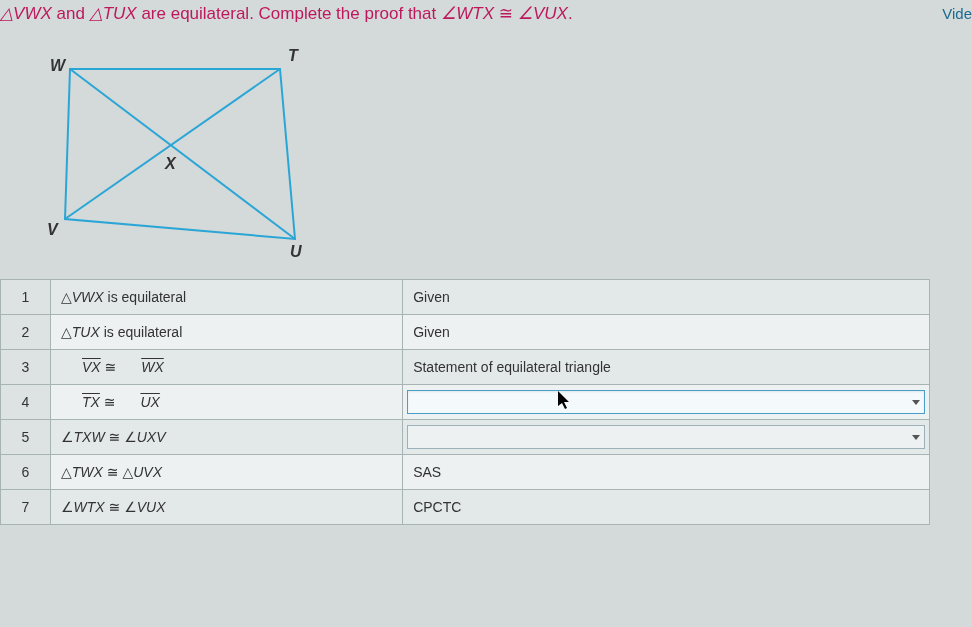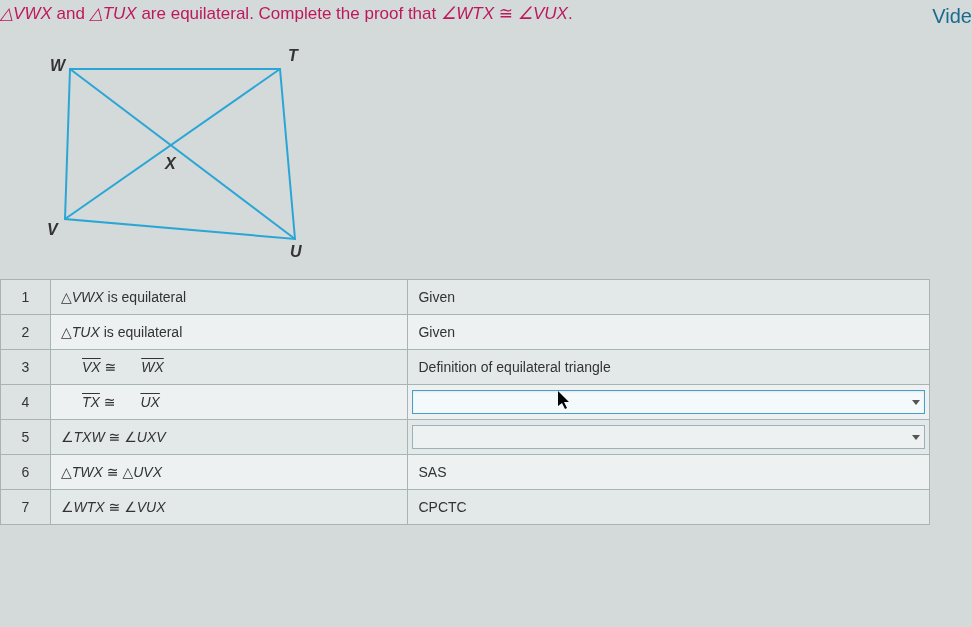--- a/index.html
+++ b/index.html
@@ -17,7 +17,7 @@
       top: 5px;
       right: 0;
       color: #1a6b8f;
-      font-size: 20px;
+      font-size: 15px;
       font-weight: 500;
     }
     .prompt {

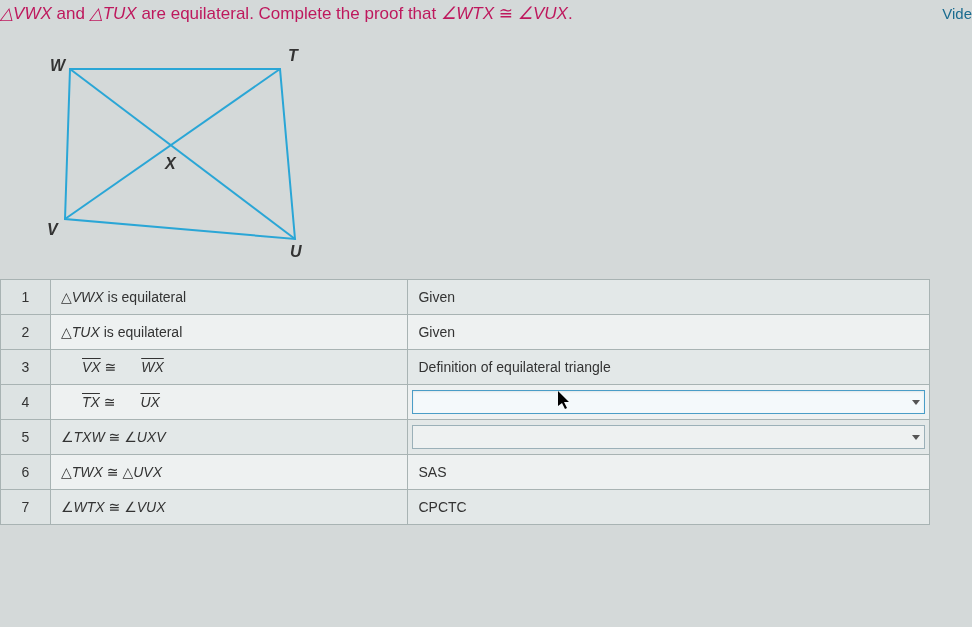--- a/index.html
+++ b/index.html
@@ -148,7 +148,7 @@
   <tr>
     <td class="numcol">3</td>
     <td class="bodycell"><span class="overbar">VX</span><span> ≅ </span><span class="overbar">WX</span></td>
-    <td class="bodycell">Definition of equilateral triangle</td>
+    <td class="bodycell">Statement of equilateral triangle</td>
   </tr>
   <tr>
     <td class="numcol">4</td>

